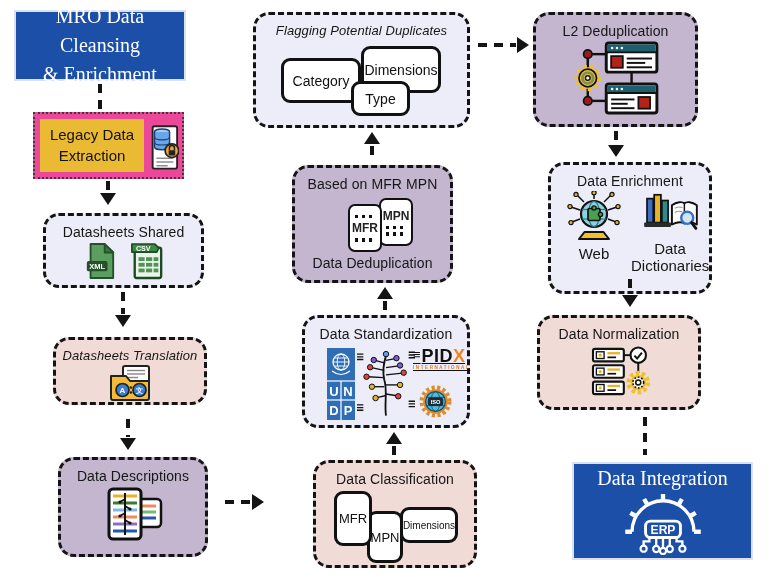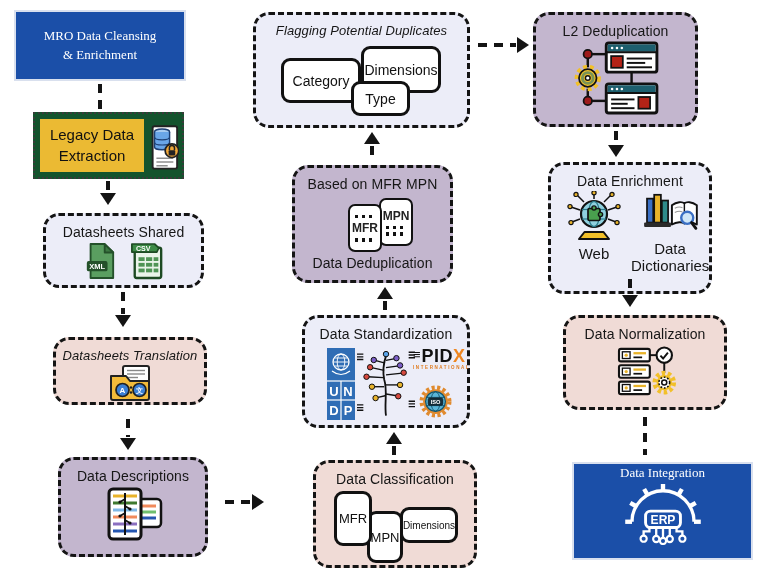--- a/index.html
+++ b/index.html
@@ -15,7 +15,7 @@
   
   .bluebox{position:absolute;background:#1B4FA8;border:2px solid #D9E0EE;box-sizing:border-box;
            color:#fff;font-family:"Liberation Serif","DejaVu Serif",serif;text-align:center;}
-  .bluebox .bt{font-size:13px;line-height:1.45;}
+  .bluebox .bt{font-size:20px;line-height:1.45;}
   
   .dotted-outer{position:absolute;border:2px dotted #3a3a3a;background:#14532d;box-sizing:border-box;}
   .legacy-yellow{position:absolute;background:#EBBA33;display:flex;align-items:center;justify-content:center;

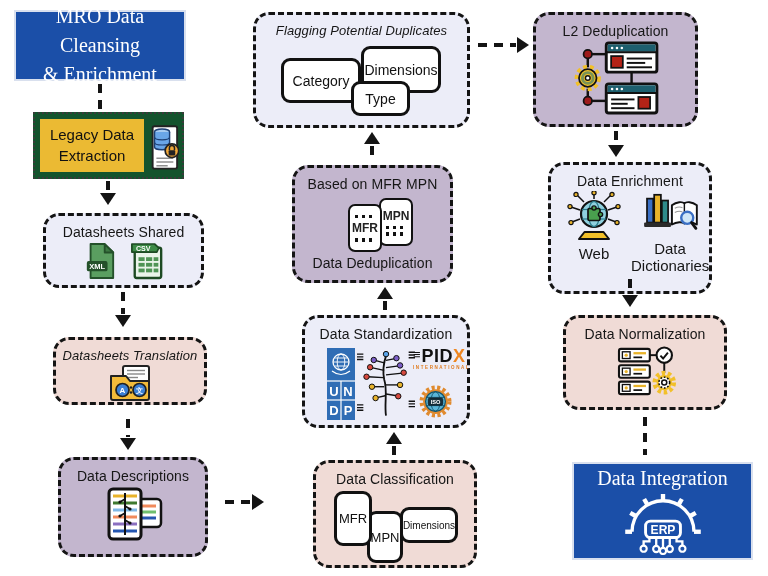--- a/index.html
+++ b/index.html
@@ -17,7 +17,7 @@
            color:#fff;font-family:"Liberation Serif","DejaVu Serif",serif;text-align:center;}
   .bluebox .bt{font-size:20px;line-height:1.45;}
   
-  .dotted-outer{position:absolute;border:2px dotted #3a3a3a;background:#14532d;box-sizing:border-box;}
+  .dotted-outer{position:absolute;border:2px dotted #3a3a3a;background:#ec4899;box-sizing:border-box;}
   .legacy-yellow{position:absolute;background:#EBBA33;display:flex;align-items:center;justify-content:center;
                  text-align:center;font-size:15px;line-height:1.35;color:#111;}
   

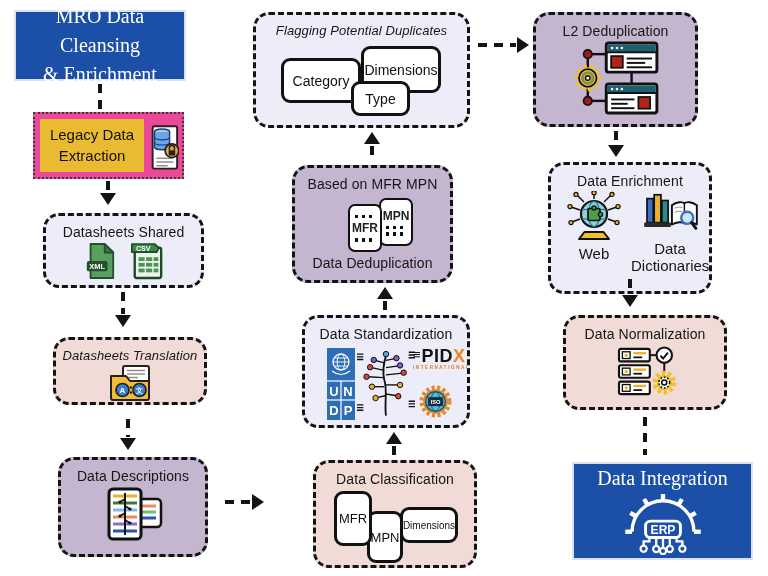--- a/index.html
+++ b/index.html
@@ -365,7 +365,7 @@
   <div class="vd" style="left:628px;top:279px;height:15px;"></div>
   <div class="tri-d" style="left:622px;top:295px;"></div>
 
-  <div class="node pnk" style="left:563px;top:315px;width:164px;height:95px;">
+  <div class="node pnk" style="left:537px;top:315px;width:164px;height:95px;">
     <div class="ntitle">Data Normalization</div>
     <div style="display:flex;justify-content:center;margin-top:4px;">
       <svg width="66" height="52" viewBox="0 0 66 54">

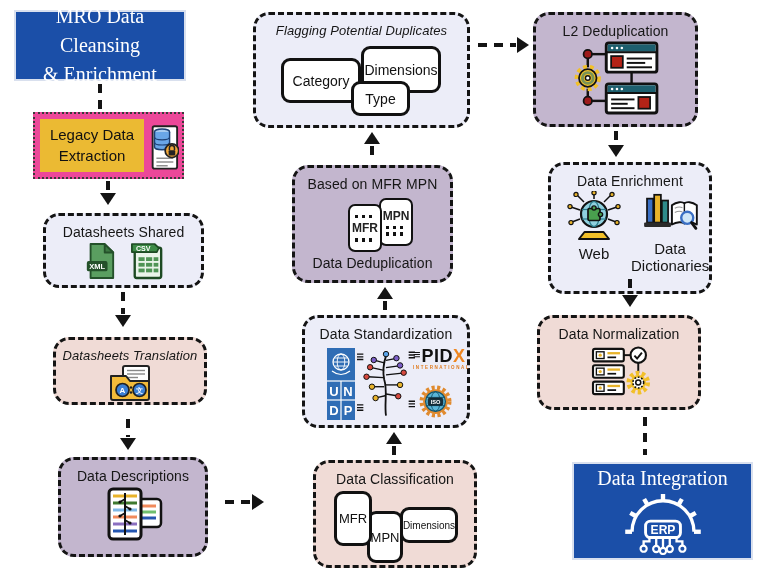--- a/index.html
+++ b/index.html
@@ -239,7 +239,7 @@
         <path d="M57 58 h7 M57 61 h7 M57 64 h7"></path>
       </g>
     </svg>
-    <div class="pidx" style="left:108px;top:29px;">
+    <div class="pidx" style="left:108px;top:29px;text-decoration:underline;">
       <span class="eq">≡</span><span class="main">PID</span><span class="px">X</span>
       <span class="sub">INTERNATIONAL</span>
     </div>

